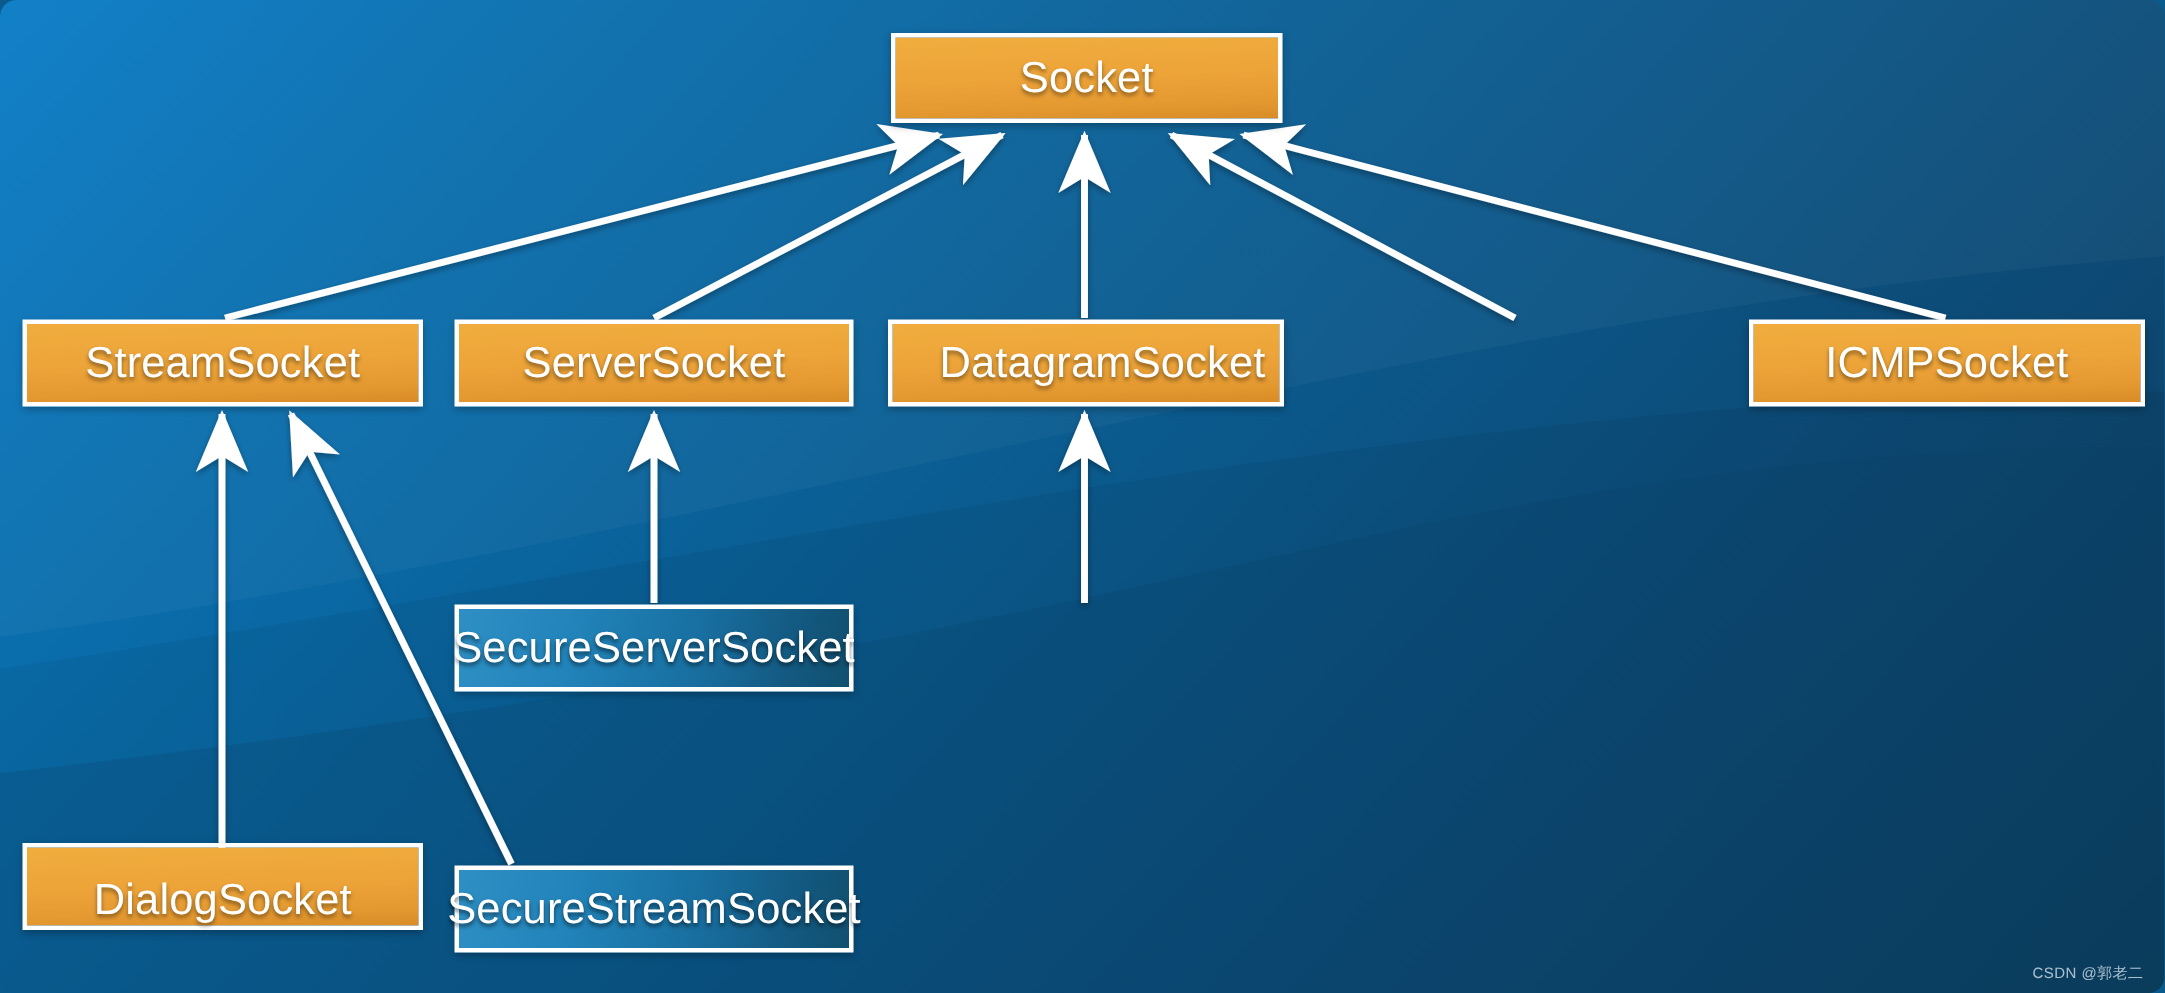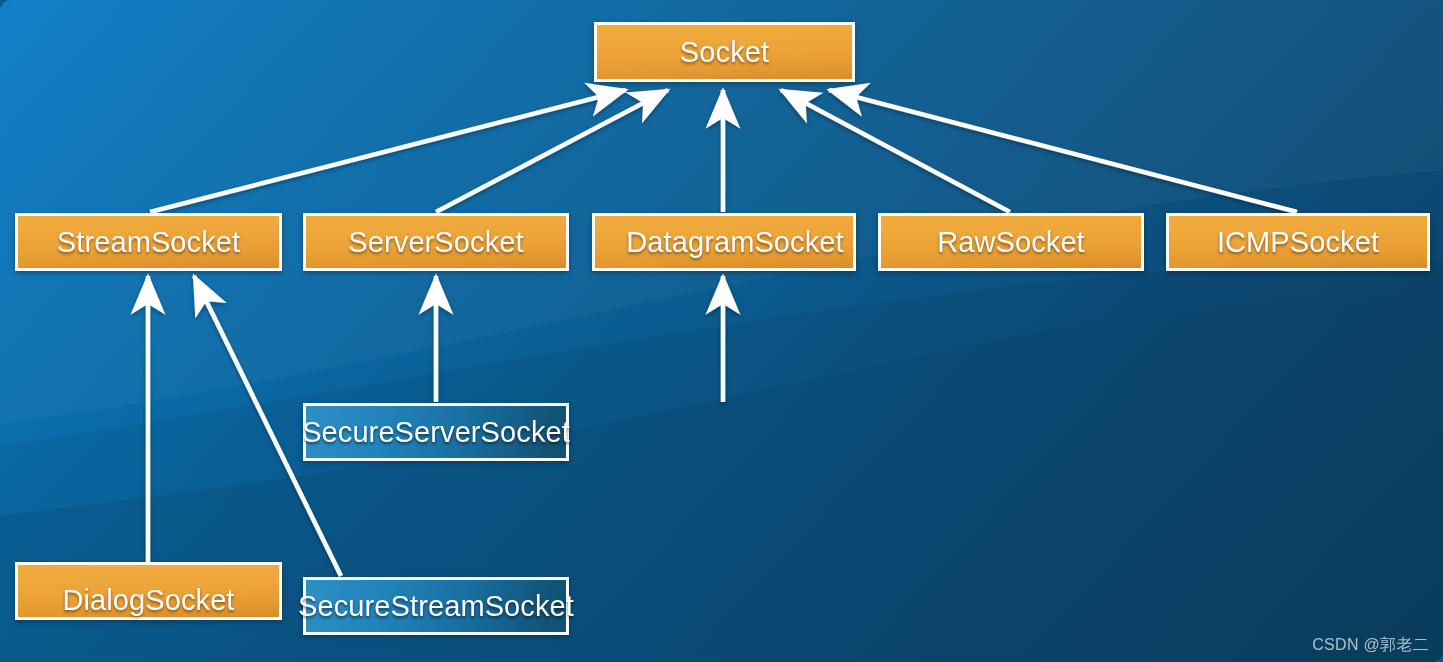--- a/index.html
+++ b/index.html
@@ -105,9 +105,6 @@
     <span class="label">DatagramSocket</span>
   </div>
 
-  <div class="node orange" style="left:878px;top:213px;width:266px;height:58px;">
-    <span class="label">RawSocket</span>
-  </div>
 
   <div class="node orange" style="left:1166px;top:213px;width:264px;height:58px;">
     <span class="label">ICMPSocket</span>

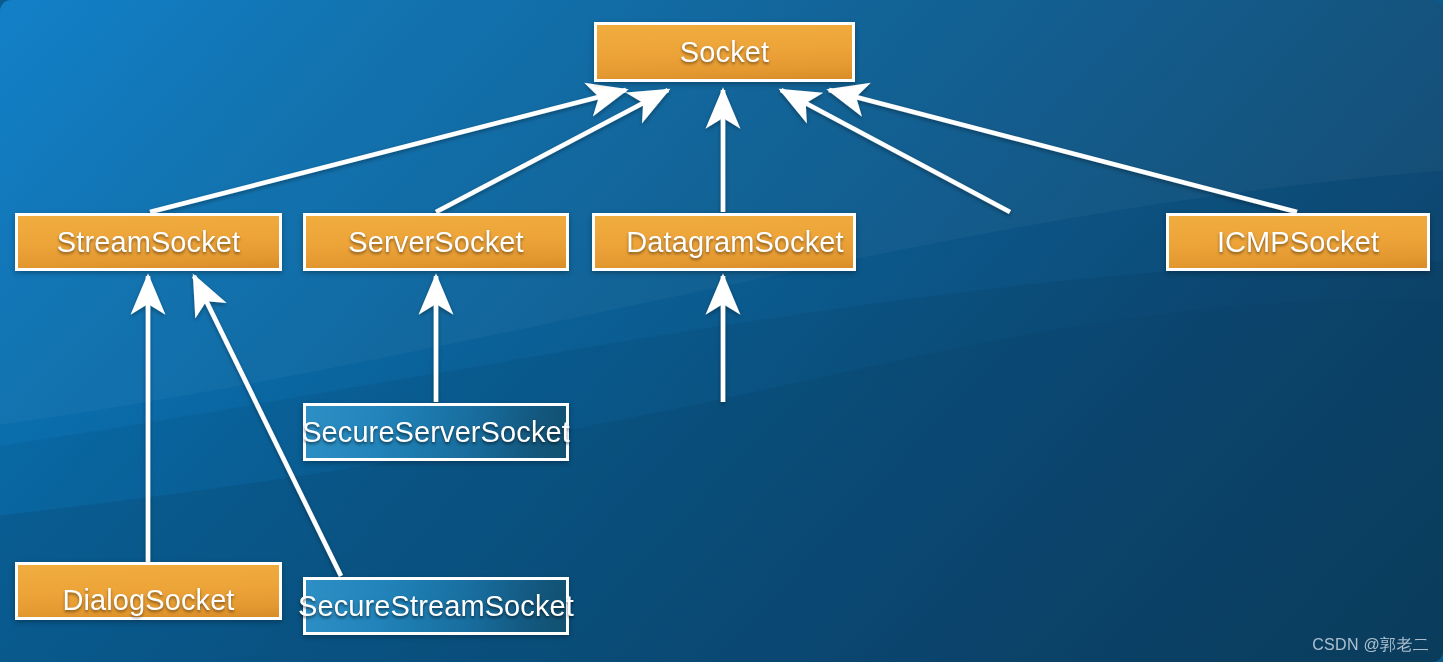--- a/index.html
+++ b/index.html
@@ -47,7 +47,7 @@
     position:absolute;
     right:14px;bottom:6px;
     color:rgba(216,228,238,.78);
-    font-size:16px;
+    font-size:10px;
     letter-spacing:.3px;
     white-space:nowrap;
   }

